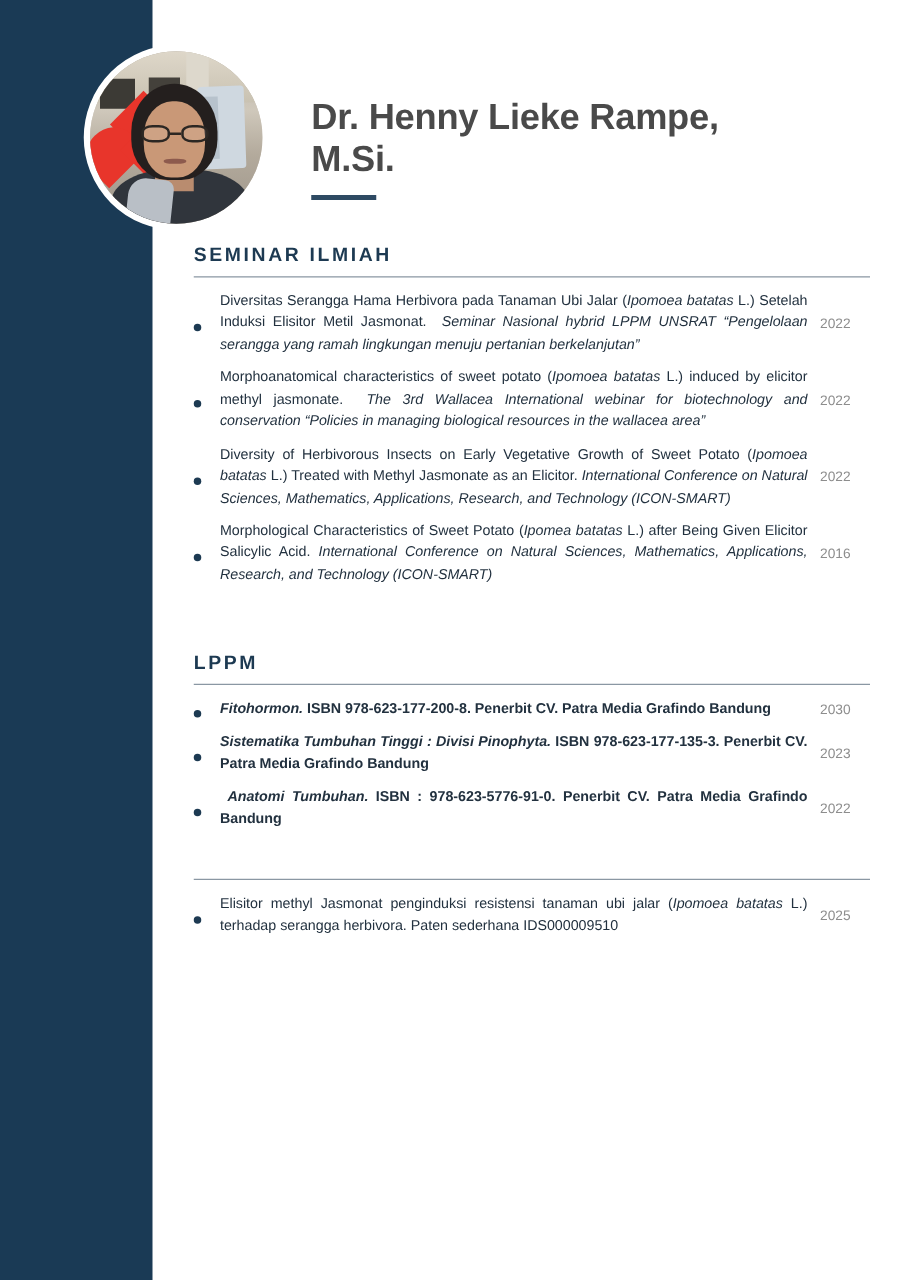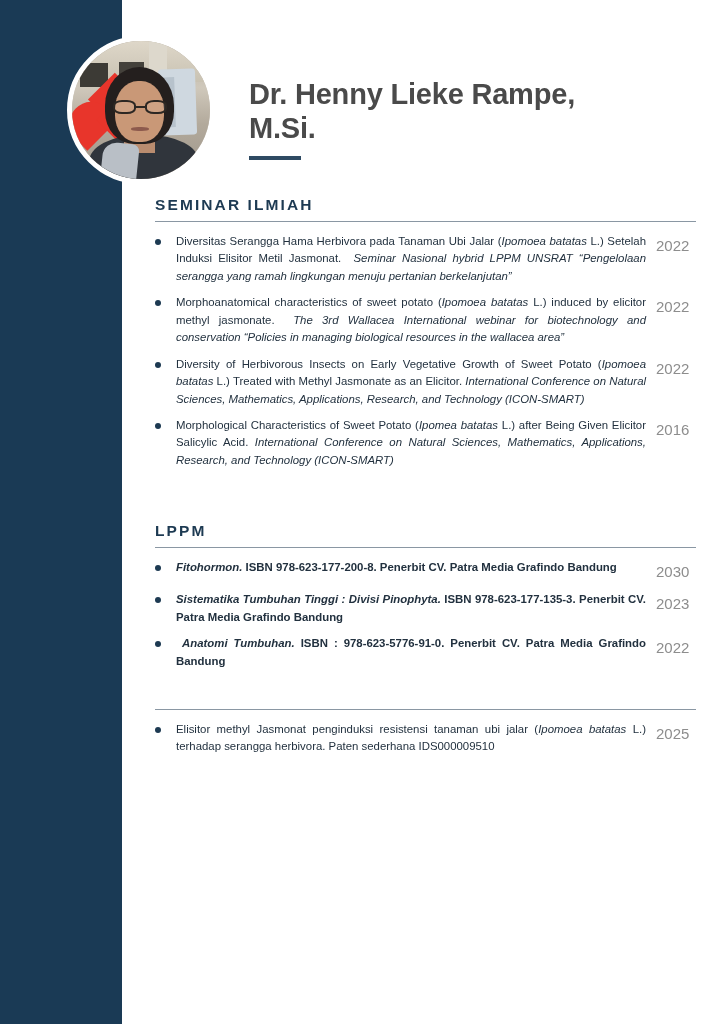--- a/index.html
+++ b/index.html
@@ -251,7 +251,7 @@
 
   .entry {
     display: flex;
-    align-items: flex-start;
+    align-items: center;
     margin-bottom: 9px;
   }
   .entry .bullet {

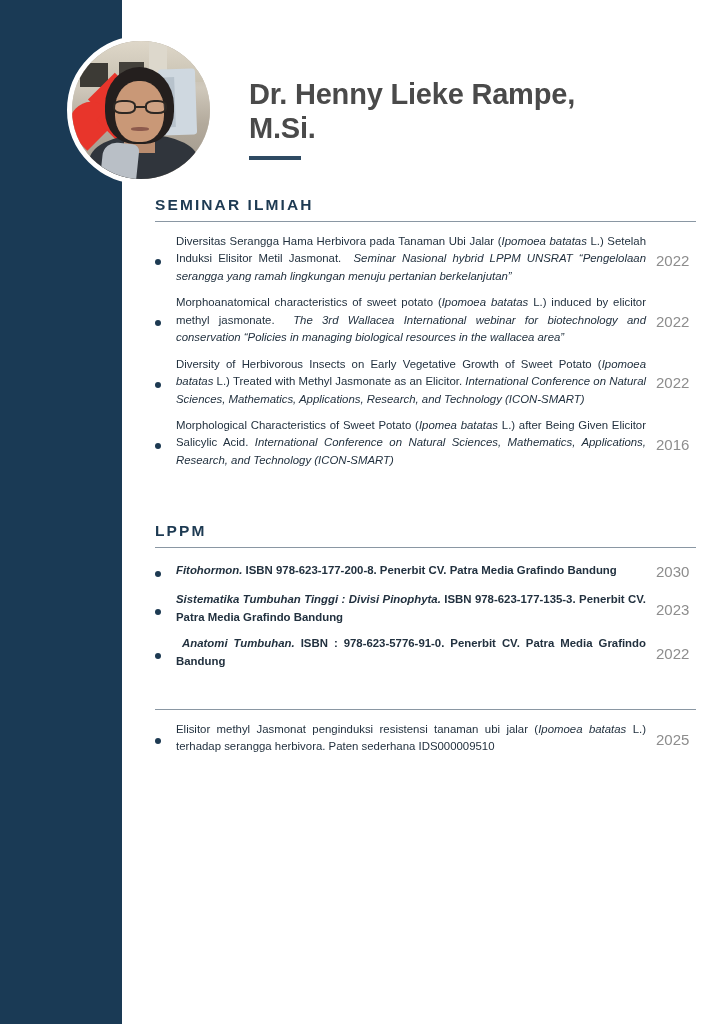--- a/index.html
+++ b/index.html
@@ -284,7 +284,7 @@
     flex: 0 0 auto;
     width: 40px;
     text-align: left;
-    font-size: 15px;
+    font-size: 11px;
     color: #8d8d8d;
     padding-top: 2px;
     line-height: 1.4;

